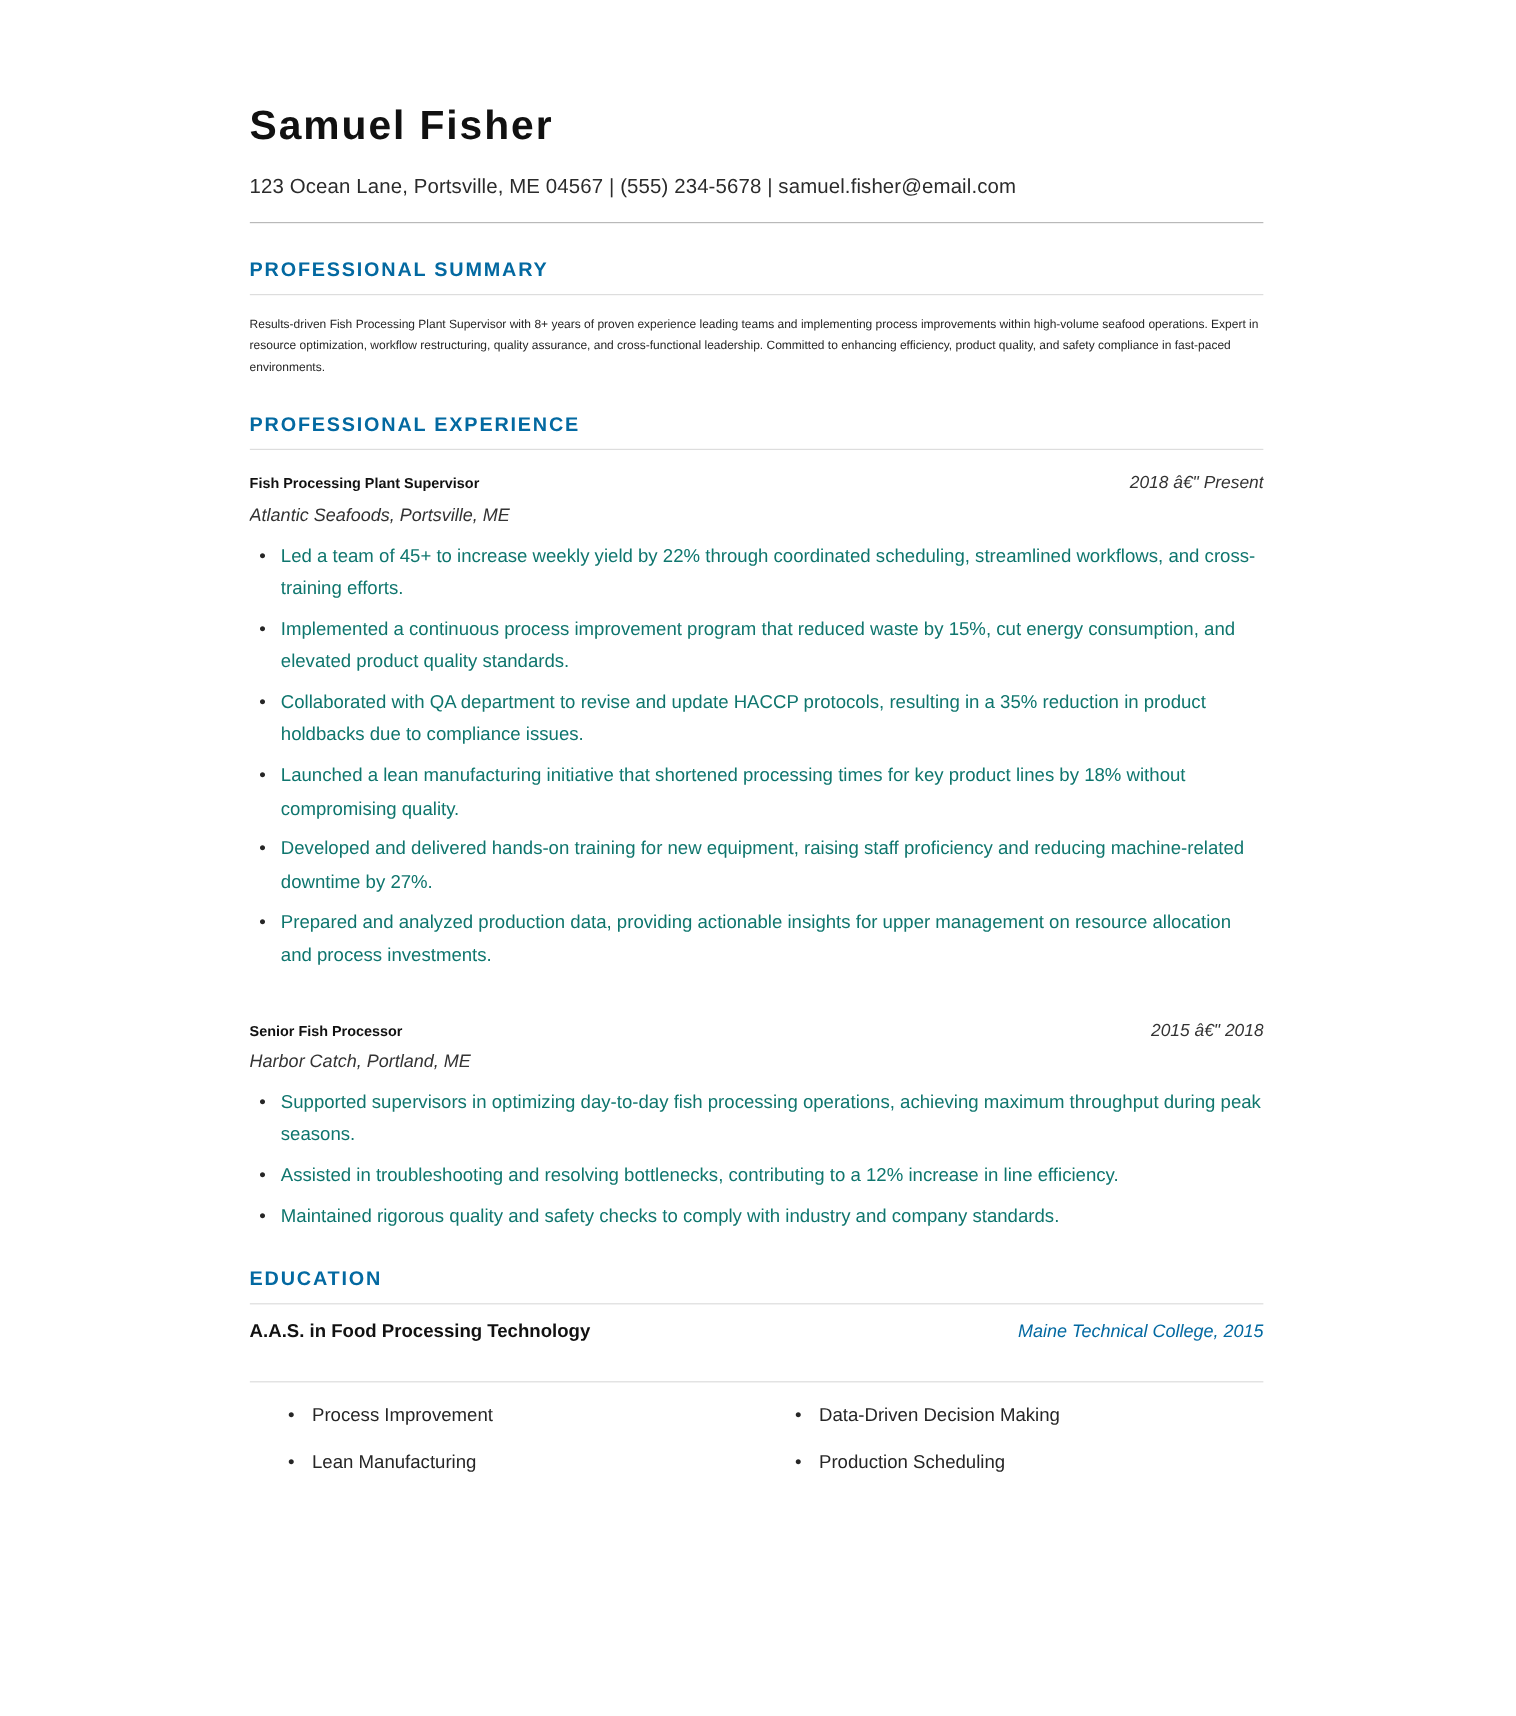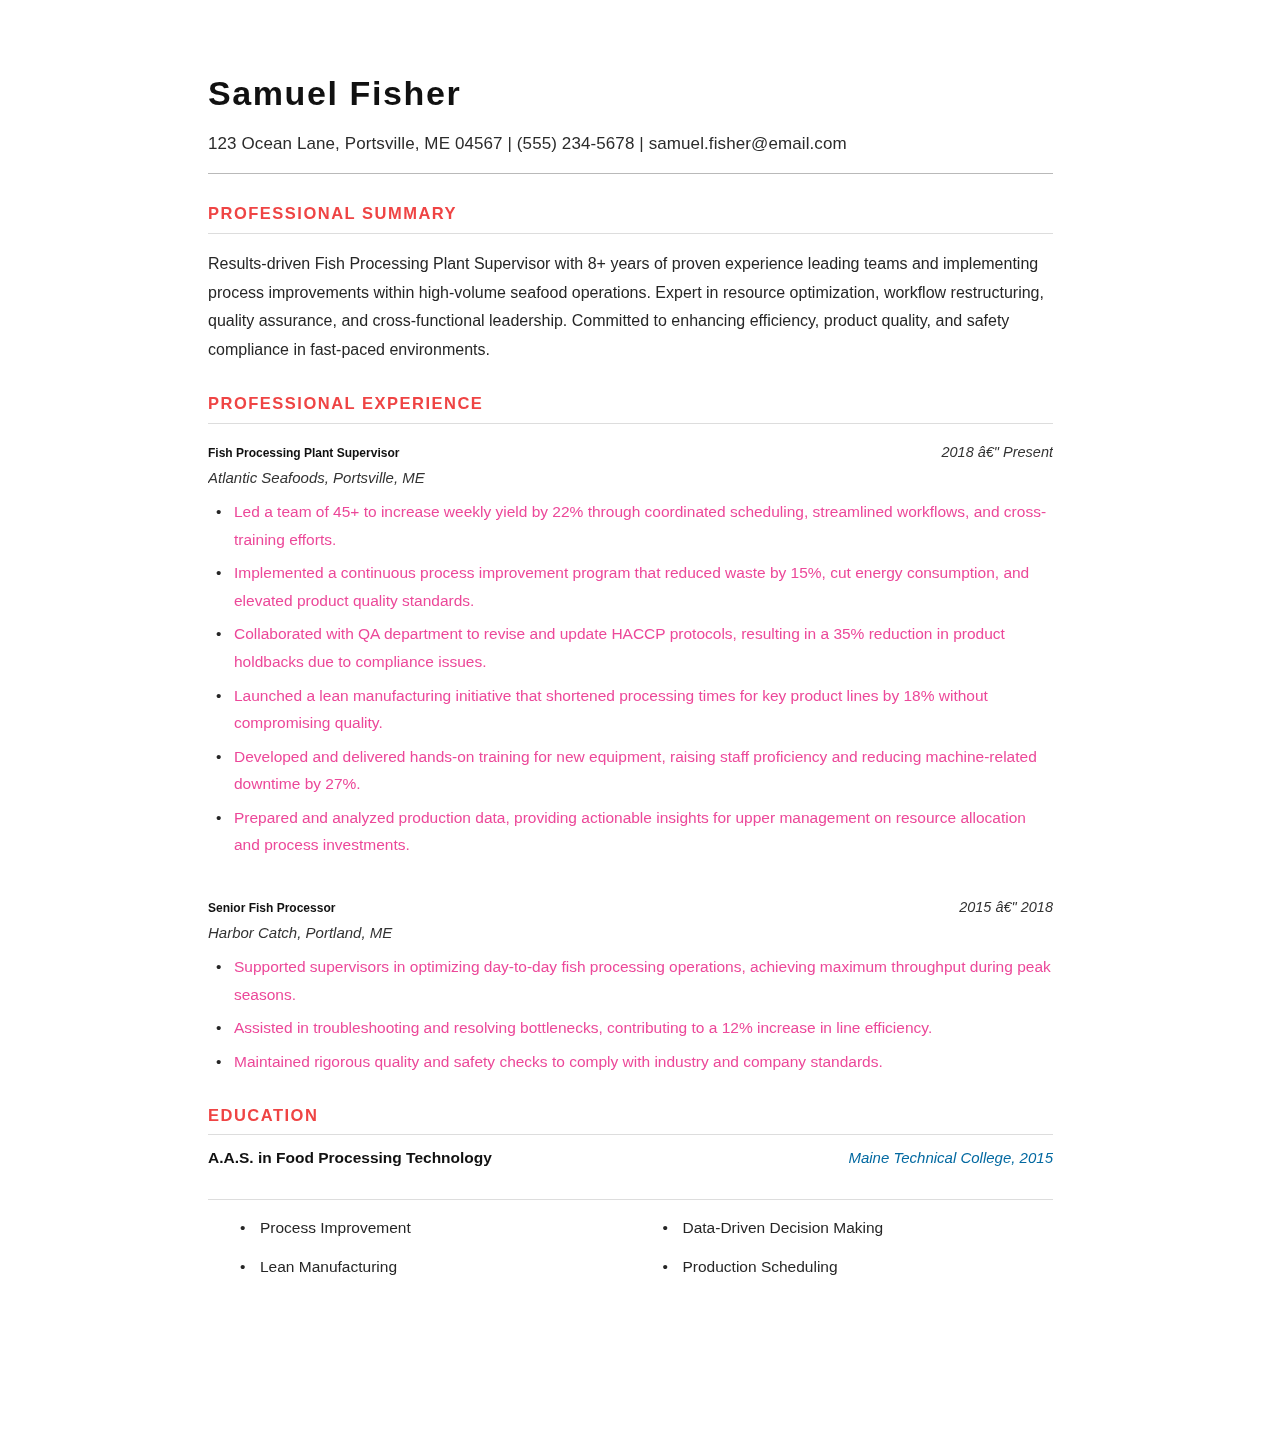--- a/index.html
+++ b/index.html
@@ -25,7 +25,7 @@
   .content {
     position: absolute;
     left: 208px;
-    top: 0;
+    top: 12px;
     width: 845px;
     height: 1300px;
     overflow: hidden;

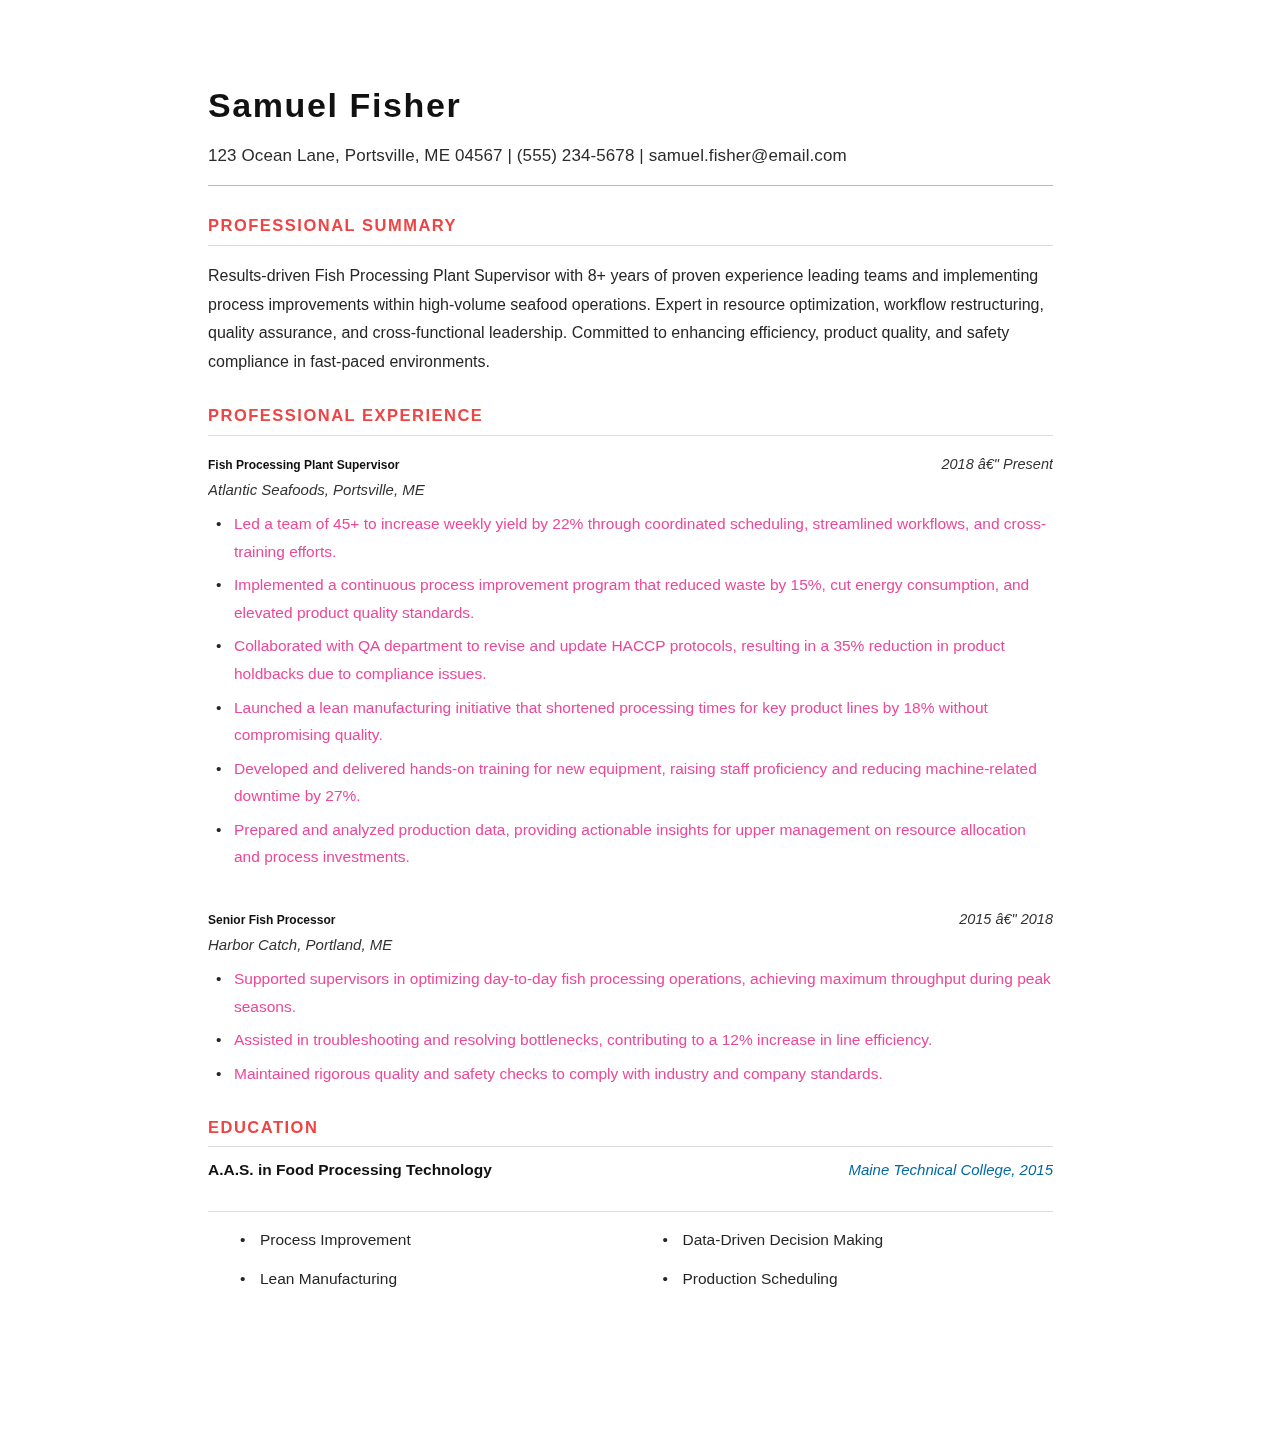--- a/index.html
+++ b/index.html
@@ -64,7 +64,7 @@
     font-size: 16.5px;
     font-weight: bold;
     letter-spacing: 1.5px;
-    color: #ef4444;
+    color: #0369a1;
     margin: 0;
     text-transform: uppercase;
     line-height: 1.2;

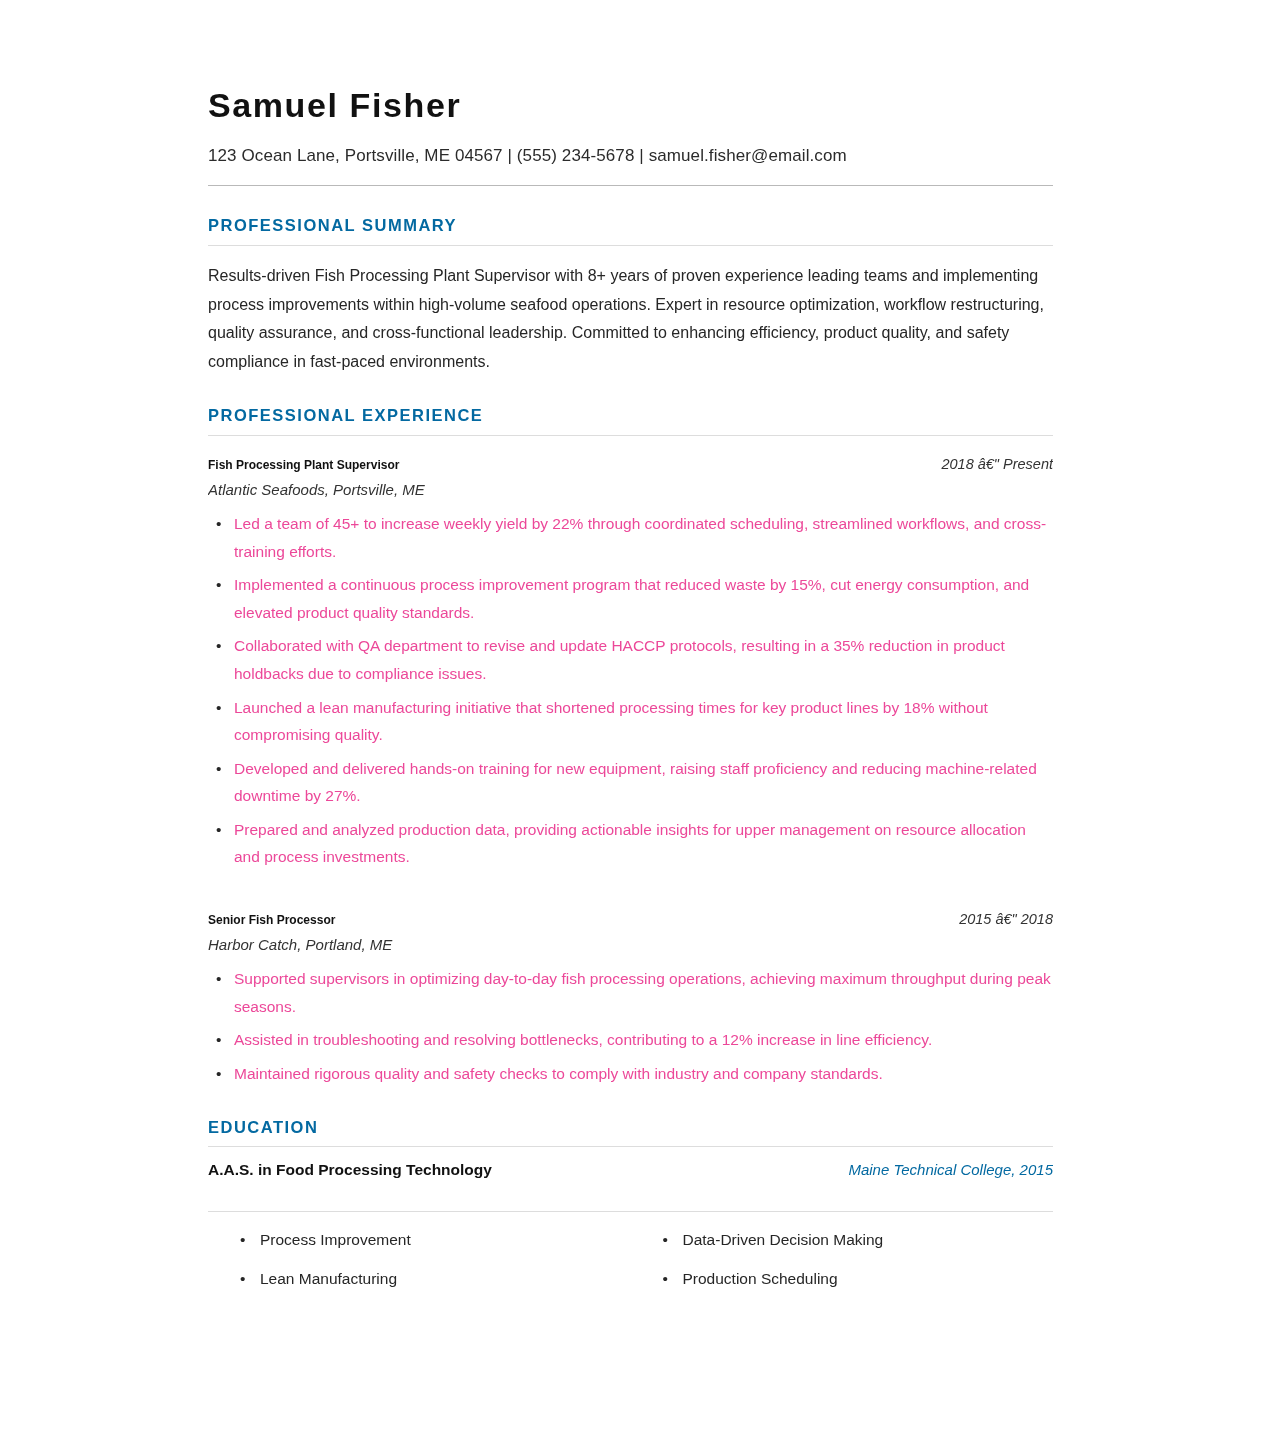--- a/index.html
+++ b/index.html
@@ -77,7 +77,7 @@
   }
 
   .summary-text {
-    font-size: 16px;
+    font-size: 10px;
     line-height: 1.78;
     color: #262626;
     margin: 0;

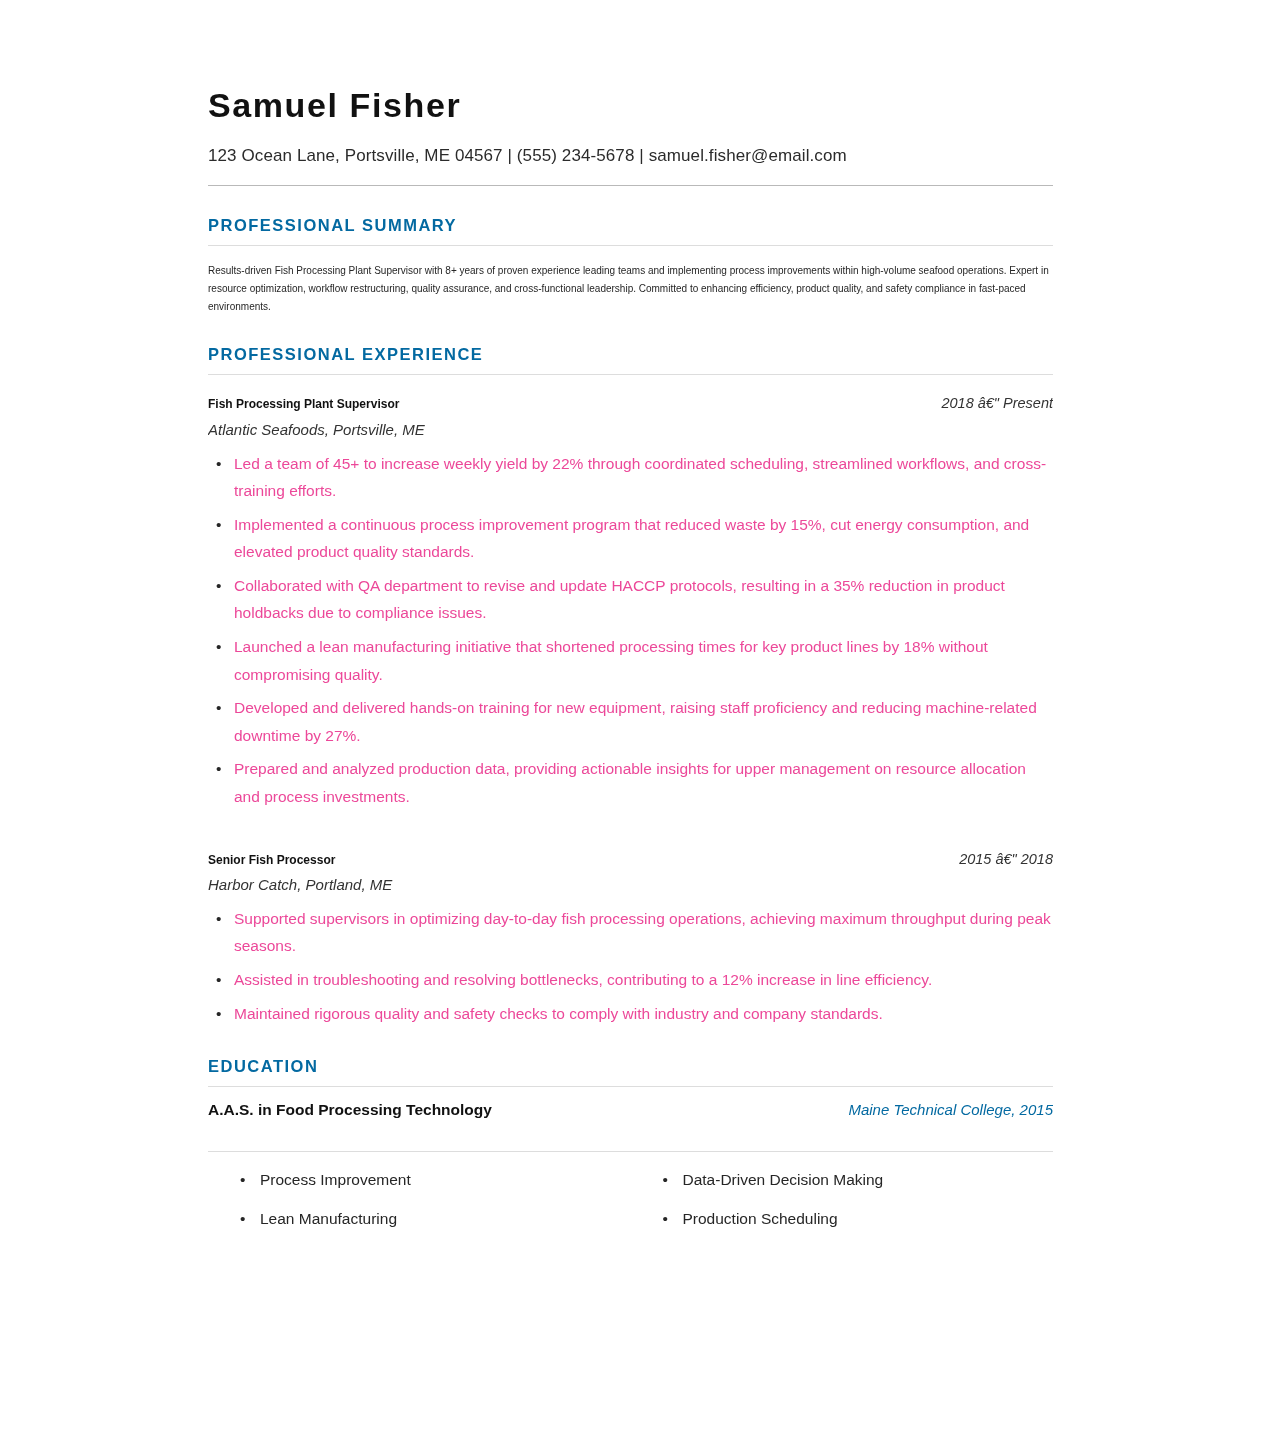--- a/index.html
+++ b/index.html
@@ -128,7 +128,7 @@
     position: relative;
     font-size: 15.5px;
     line-height: 1.78;
-    color: #ec4899;
+    color: #0f766e;
     padding-left: 26px;
     margin-bottom: 6px;
   }

